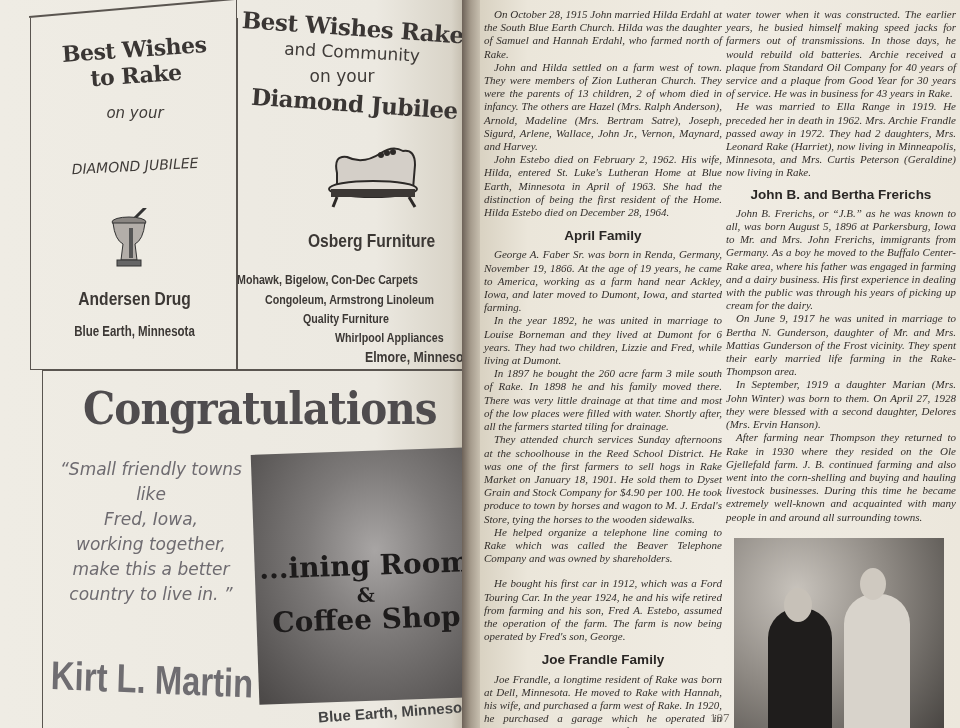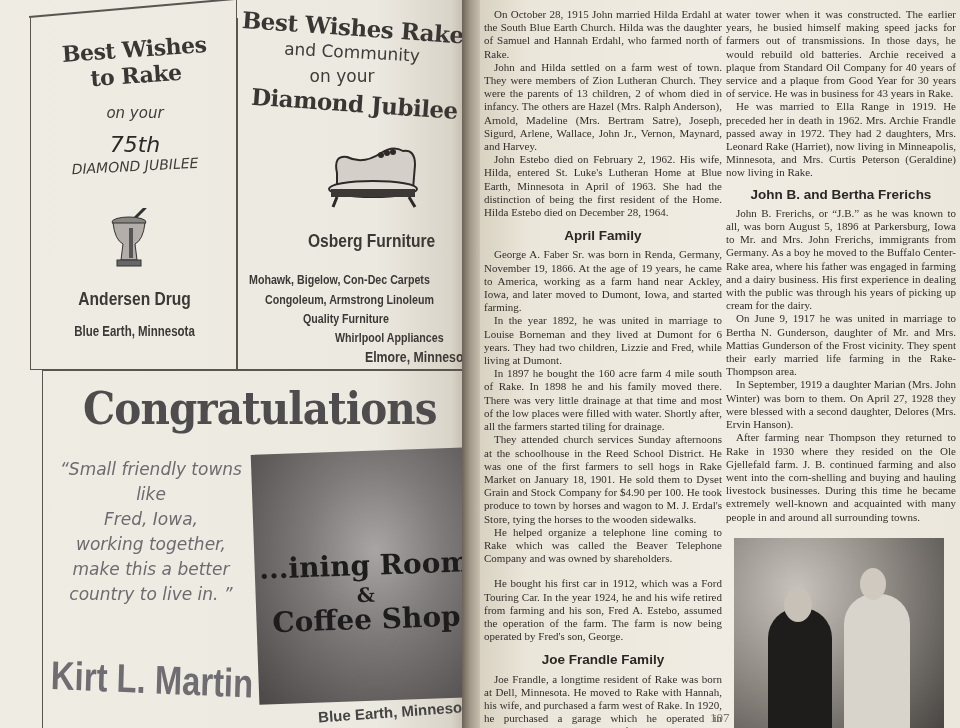--- a/index.html
+++ b/index.html
@@ -64,7 +64,7 @@
   .col { position: absolute; font-size: 11px; line-height: 13.2px; text-align: justify; color: #322e2b; }
   .col-left { left: 4px; top: 8px; width: 238px; }
   .col-right { left: 246px; top: 8px; width: 230px; }
-  .col p { text-indent: 10px; margin: 0; }
+  .col p { text-indent: 10px; margin: 0; font-style: italic; }
   .col h2 { font-family: "Liberation Sans", sans-serif; font-weight: bold; font-size: 13.5px; text-align: center; margin: 10px 0 6px; color: #2a2725; }
   .gap { height: 12px; }
   .fr-photo { position: relative; width: 210px; height: 212px; margin: 14px 0 0 8px;

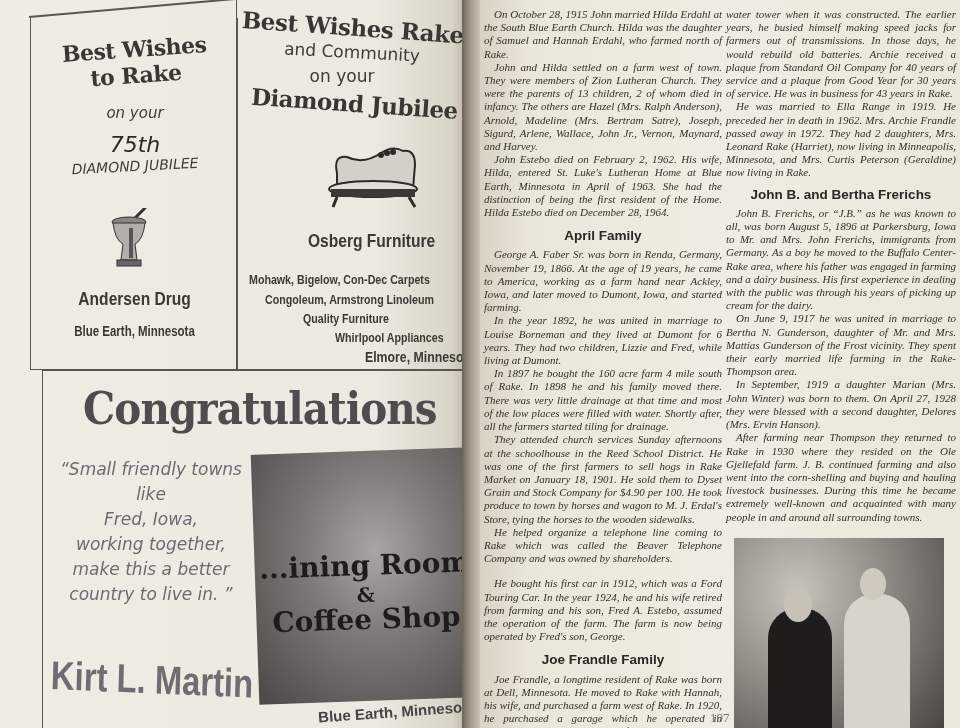--- a/index.html
+++ b/index.html
@@ -86,7 +86,6 @@
       <div>to Rake</div>
     </div>
     <div class="abs center thin-sans a-onyour">on your</div>
-    <div class="abs center a-75">75th</div>
     <div class="abs center thin-sans a-diamond">DIAMOND JUBILEE</div>
     <svg class="abs mortar" viewBox="0 0 44 60">
       <line x1="22" y1="14" x2="36" y2="0" stroke="#333" stroke-width="3" stroke-linecap="round"></line>

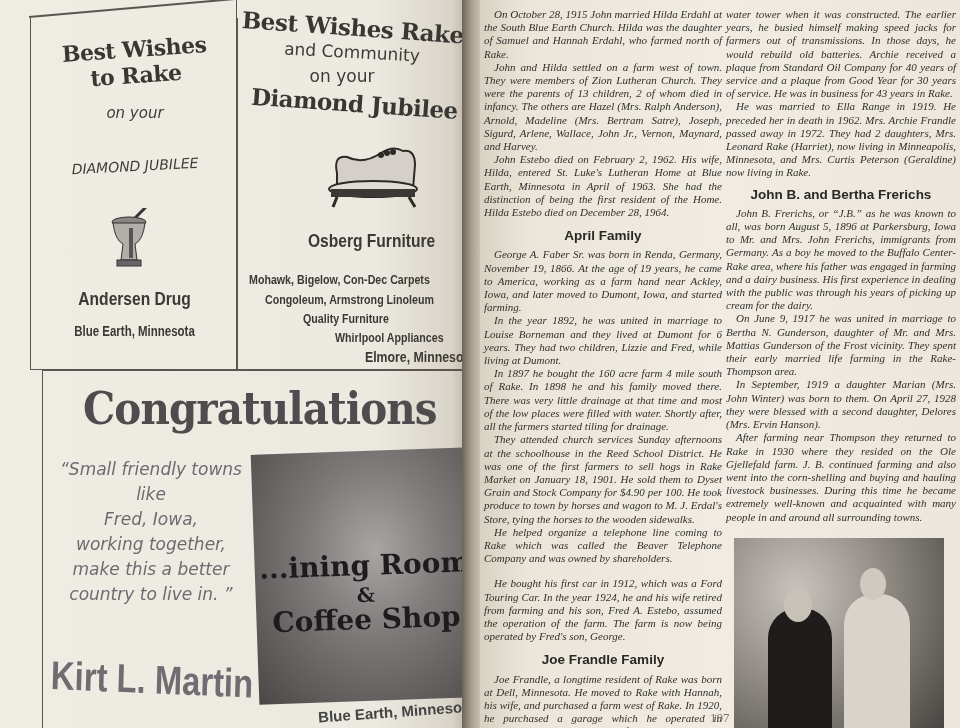--- a/index.html
+++ b/index.html
@@ -120,7 +120,7 @@
     <div class="abs center o-name">
       <span class="condensed">Osberg Furniture</span>
     </div>
-    <div class="abs o-line" style="left:12px; top:272px;"><span class="condensed" style="transform-origin:left">Mohawk, Bigelow, Con-Dec Carpets</span></div>
+    <div class="abs o-line" style="left:0; top:272px;"><span class="condensed" style="transform-origin:left">Mohawk, Bigelow, Con-Dec Carpets</span></div>
     <div class="abs o-line" style="left:28px; top:292px;"><span class="condensed" style="transform-origin:left">Congoleum, Armstrong Linoleum</span></div>
     <div class="abs o-line" style="left:66px; top:311px;"><span class="condensed" style="transform-origin:left">Quality Furniture</span></div>
     <div class="abs o-line" style="left:98px; top:330px;"><span class="condensed" style="transform-origin:left">Whirlpool Appliances</span></div>

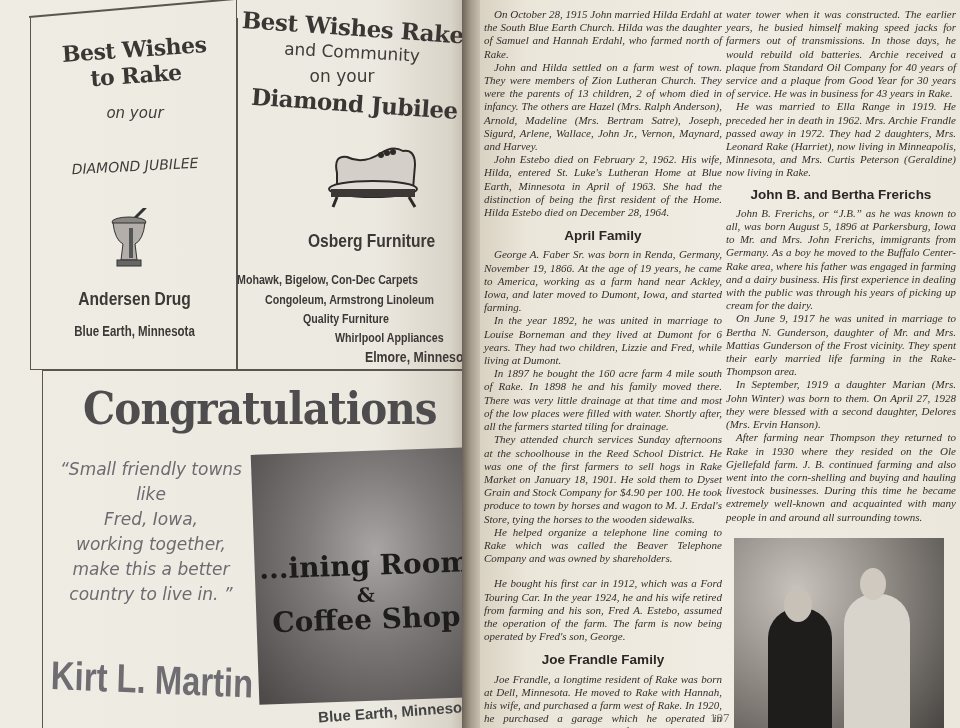--- a/index.html
+++ b/index.html
@@ -157,7 +157,7 @@
     <h2>April Family</h2>
     <p>George A. Faber Sr. was born in Renda, Germany, November 19, 1866. At the age of 19 years, he came to America, working as a farm hand near Ackley, Iowa, and later moved to Dumont, Iowa, and started farming.</p>
     <p>In the year 1892, he was united in marriage to Louise Borneman and they lived at Dumont for 6 years. They had two children, Lizzie and Fred, while living at Dumont.</p>
-    <p>In 1897 he bought the 160 acre farm 4 mile south of Rake. In 1898 he and his family moved there. There was very little drainage at that time and most of the low places were filled with water. Shortly after, all the farmers started tiling for drainage.</p>
+    <p>In 1897 he bought the 260 acre farm 3 mile south of Rake. In 1898 he and his family moved there. There was very little drainage at that time and most of the low places were filled with water. Shortly after, all the farmers started tiling for drainage.</p>
     <p>They attended church services Sunday afternoons at the schoolhouse in the Reed School District. He was one of the first farmers to sell hogs in Rake Market on January 18, 1901. He sold them to Dyset Grain and Stock Company for $4.90 per 100. He took produce to town by horses and wagon to M. J. Erdal's Store, tying the horses to the wooden sidewalks.</p>
     <p>He helped organize a telephone line coming to Rake which was called the Beaver Telephone Company and was owned by shareholders.</p>
     <div class="gap"></div>

